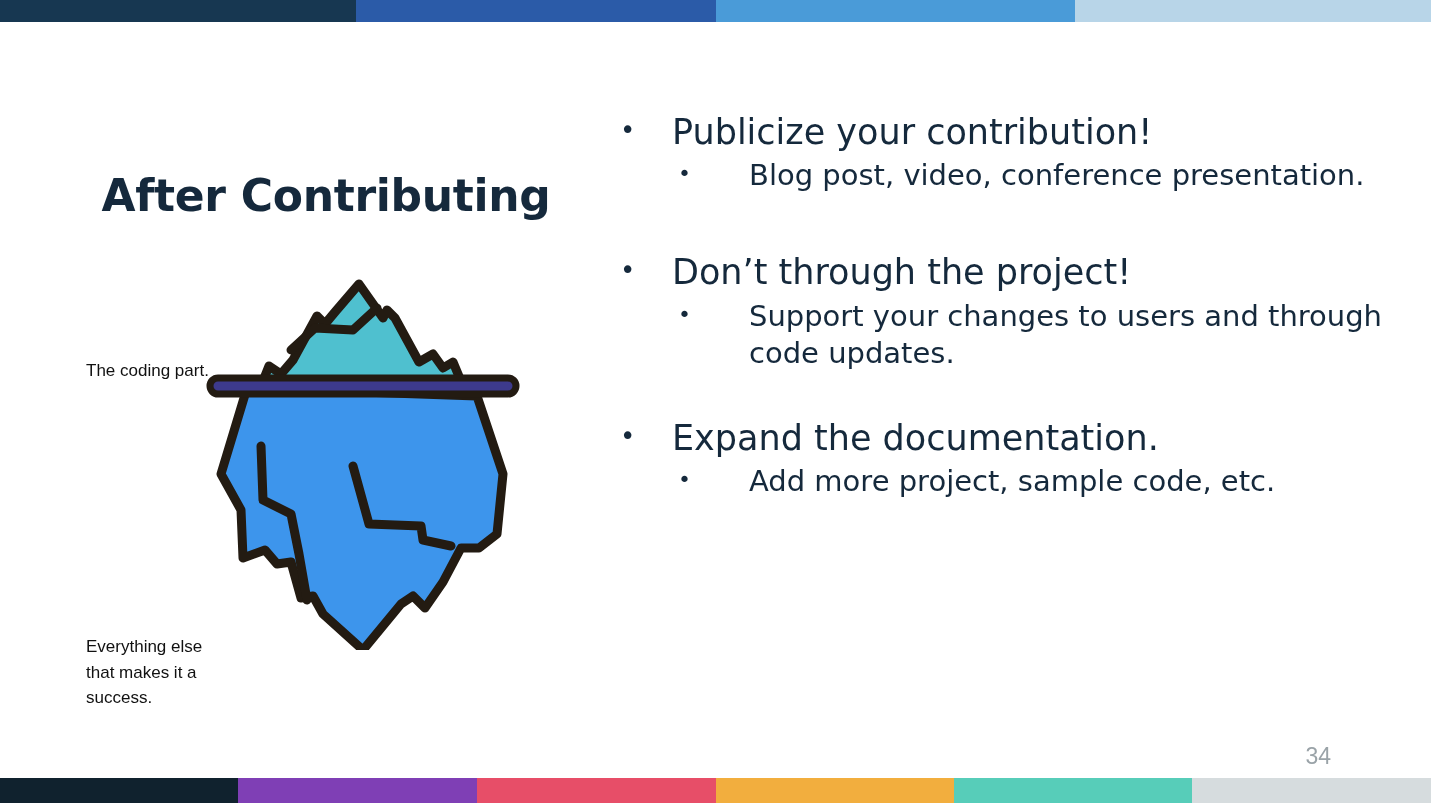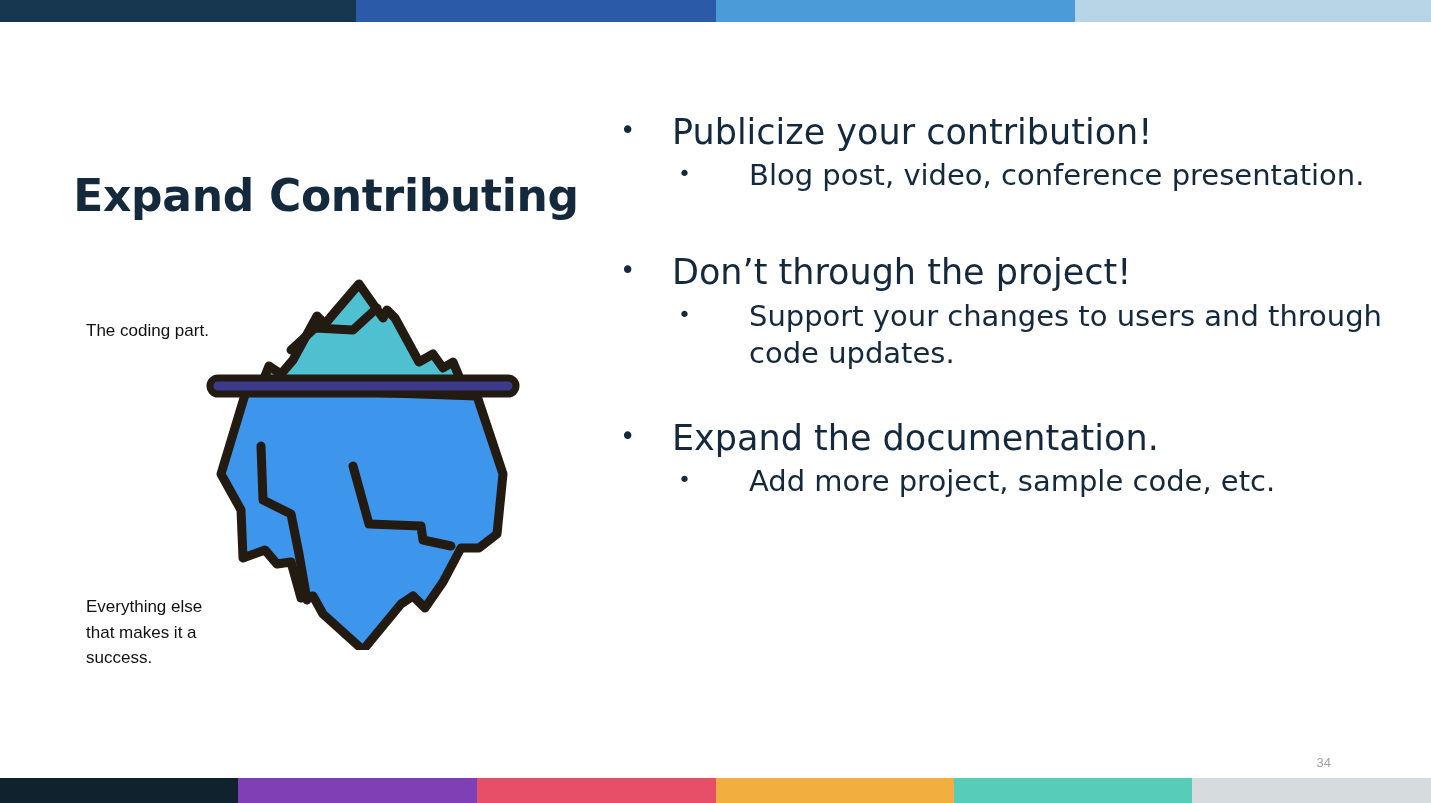--- a/index.html
+++ b/index.html
@@ -133,7 +133,7 @@
   <div class="bar-seg" style="width:356px;background:#b8d5e8;"></div>
 </div>
 
-<div class="slide-title">Expand Contributing</div>
+<div class="slide-title">After Contributing</div>
 
 <div class="iceberg-wrap">
   <svg width="320" height="372" viewBox="0 0 320 372" xmlns="http://www.w3.org/2000/svg">

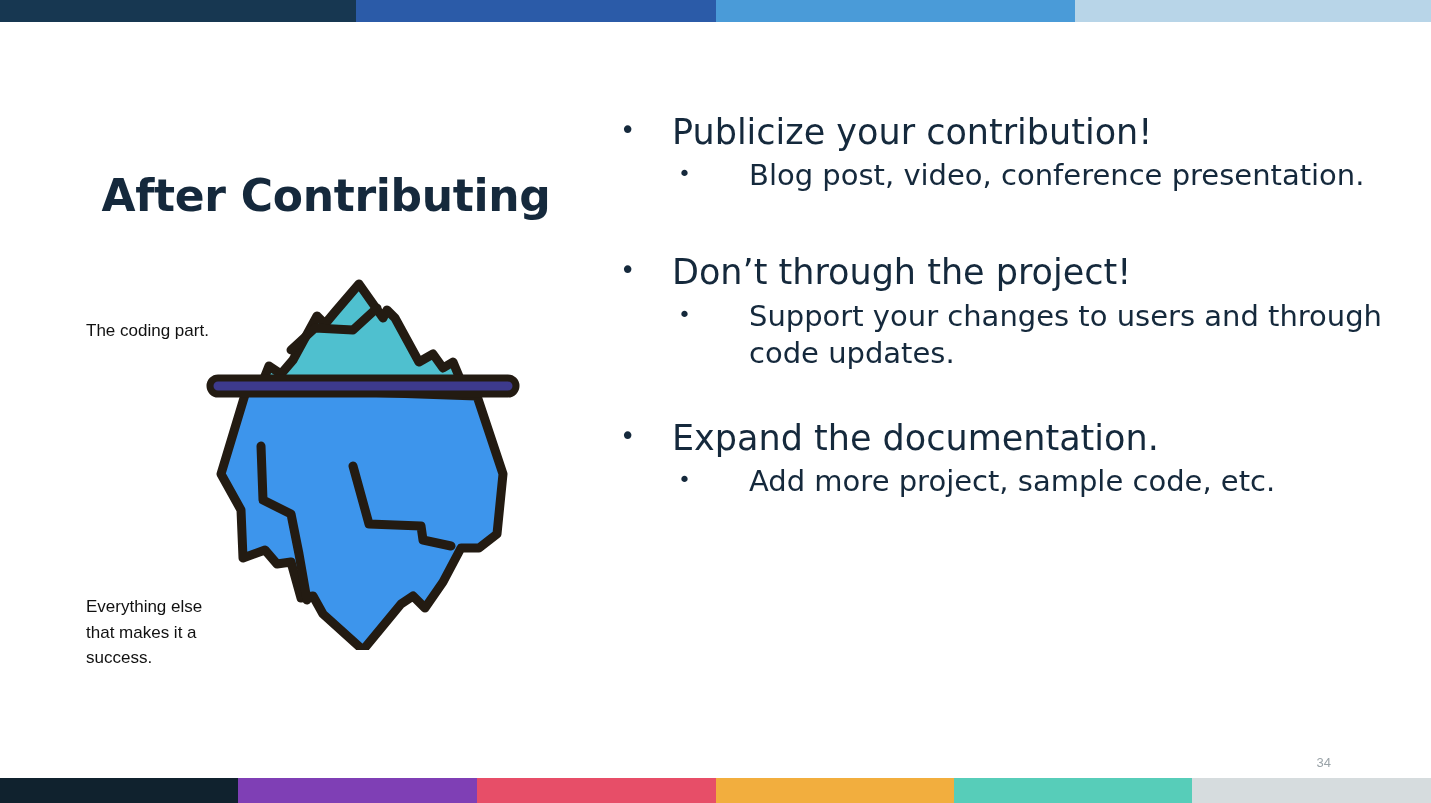--- a/index.html
+++ b/index.html
@@ -64,6 +64,7 @@
     font-size: 17px;
     line-height: 1.5;
     color: #111111;
+    margin-top: 40px;
   }
   .anno-top  { left: 86px; top: 318px; width: 170px; }
   .anno-bot  { left: 86px; top: 594px; width: 140px; }

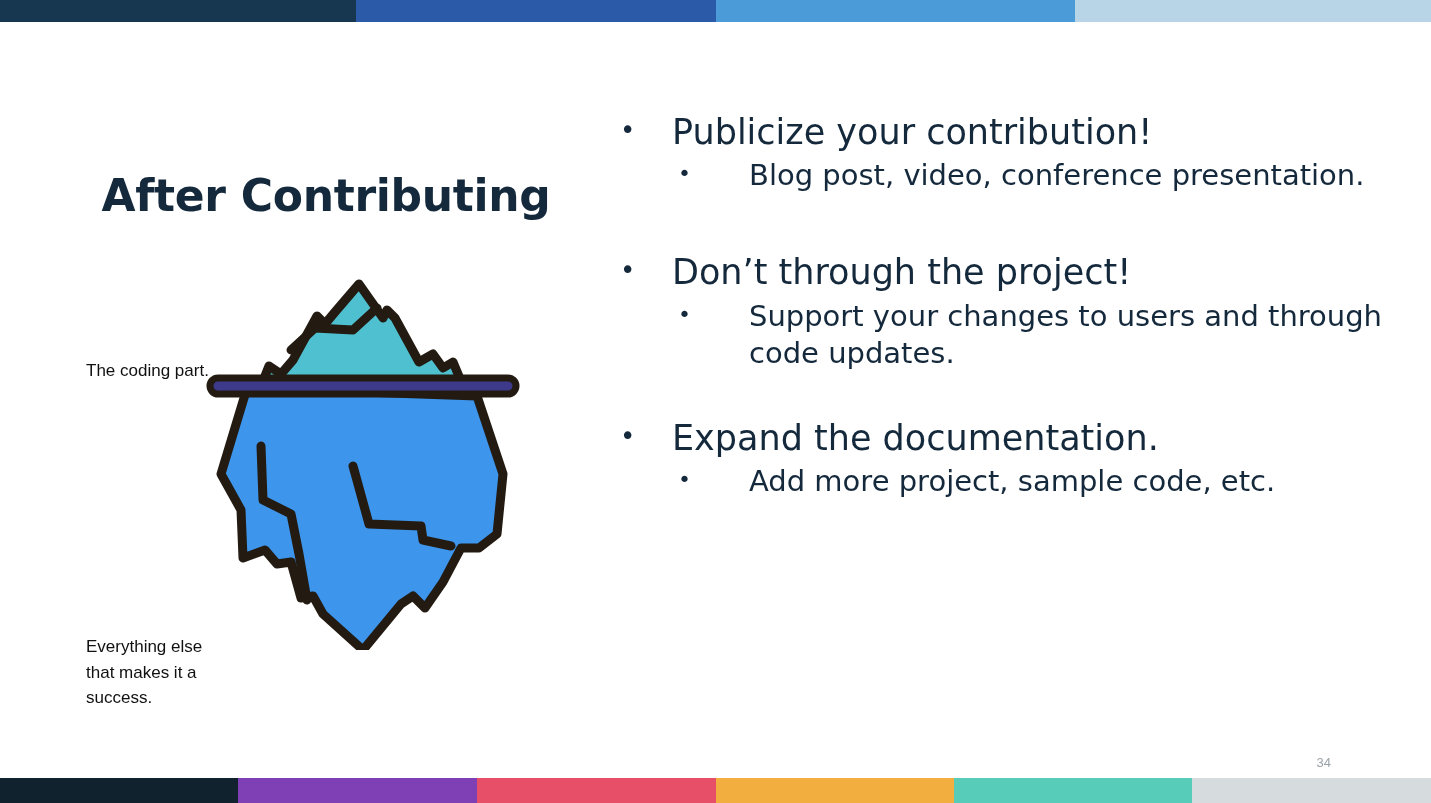--- a/index.html
+++ b/index.html
@@ -120,7 +120,7 @@
     right: 100px;
     bottom: 33px;
     font-family: "Liberation Sans", sans-serif;
-    font-size: 13px;
+    font-size: 23px;
     color: #9aa3a8;
   }
 </style>

